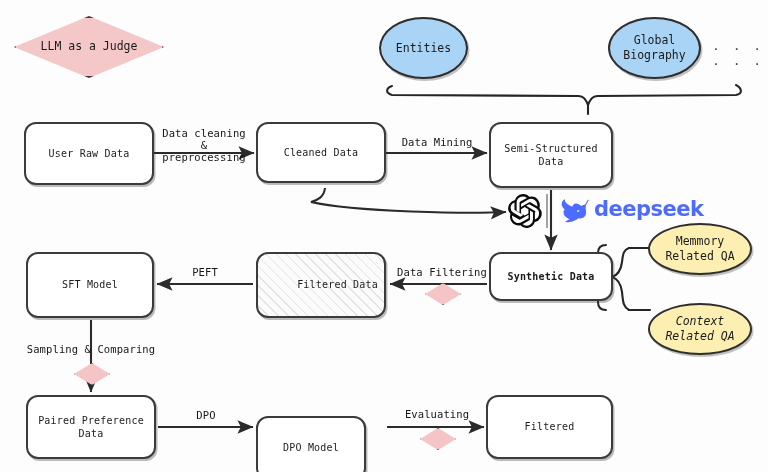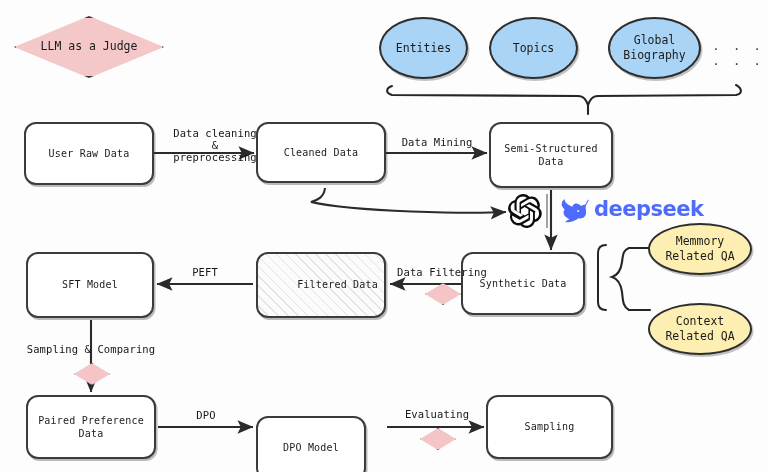--- a/index.html
+++ b/index.html
@@ -174,9 +174,6 @@
   <div class="node ellipse blue" style="left:379px; top:17px; width:89px; height:62px;">
     <span>Entities</span>
   </div>
-  <div class="node ellipse blue" style="left:489px; top:17px; width:89px; height:62px;">
-    <span>Topics</span>
-  </div>
   <div class="node ellipse blue" style="left:608px; top:17px; width:93px; height:62px;">
     <span style="white-space:pre-line;">Global
 Biography</span>

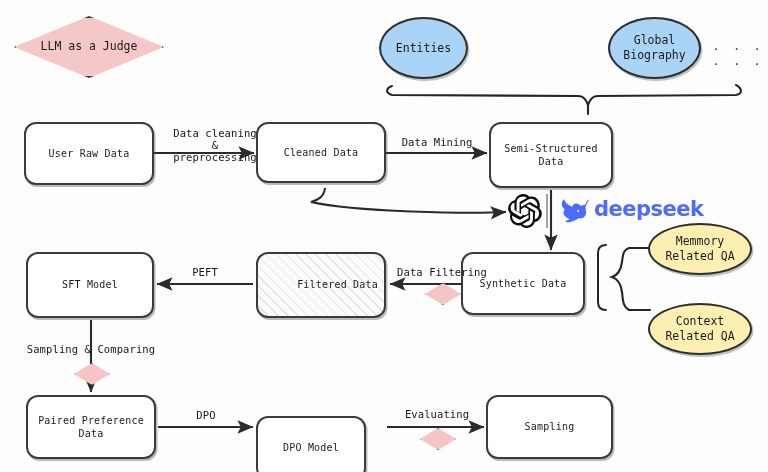--- a/index.html
+++ b/index.html
@@ -191,7 +191,7 @@
 Data</span>
   </div>
 
-  <div class="edge-label" style="left:155px; top:127px; width:98px;padding-left:11px;">Data cleaning
+  <div class="edge-label" style="left:155px; top:127px; width:98px;">Data cleaning
 &amp;
 preprocessing</div>
   <div class="edge-label" style="left:388px; top:136px; width:98px;">Data Mining</div>

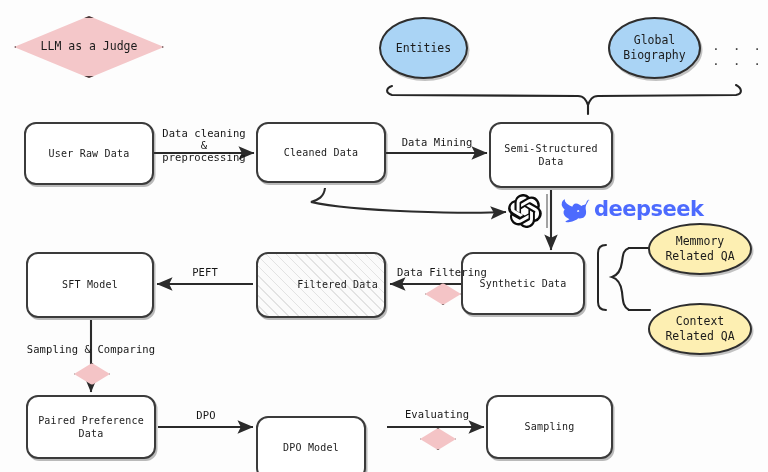--- a/index.html
+++ b/index.html
@@ -219,7 +219,7 @@
 Related QA</span>
   </div>
 
-  <div class="node box" style="left:461px; top:252px; width:124px; height:63px;">
+  <div class="node box" style="left:489px; top:252px; width:124px; height:49px;font-weight:bold;">
     <span>Synthetic Data</span>
   </div>
   <div class="node box hatched" style="left:256px; top:252px; width:130px; height:66px;">

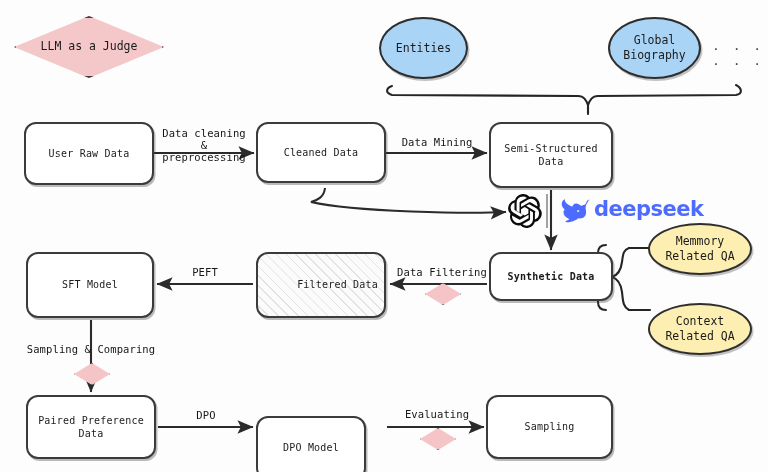--- a/index.html
+++ b/index.html
@@ -214,7 +214,7 @@
     <span style="white-space:pre-line;">Memmory
 Related QA</span>
   </div>
-  <div class="node ellipse yellow" style="left:648px; top:303px; width:104px; height:52px;">
+  <div class="node ellipse yellow" style="left:648px; top:303px; width:104px; height:52px;font-style:italic;">
     <span style="white-space:pre-line;">Context
 Related QA</span>
   </div>

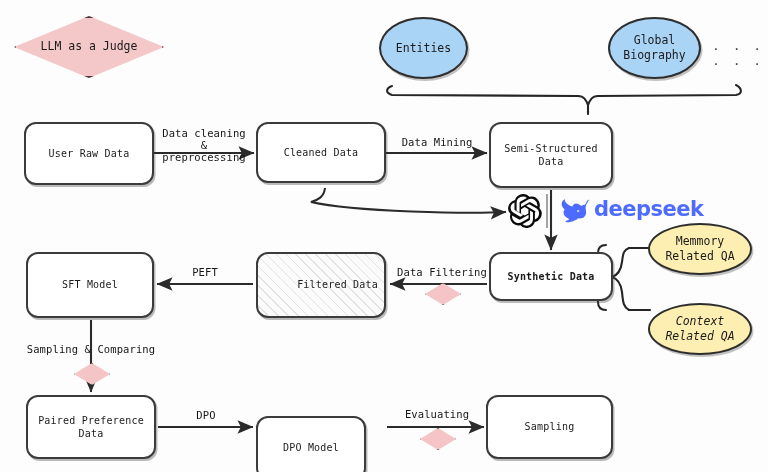--- a/index.html
+++ b/index.html
@@ -245,7 +245,7 @@
     <span>DPO Model</span>
   </div>
   <div class="node box" style="left:486px; top:395px; width:127px; height:64px;">
-    <span>Sampling</span>
+    <span>Filtered</span>
   </div>
 
   <div class="edge-label" style="left:177px; top:409px; width:58px;">DPO</div>

